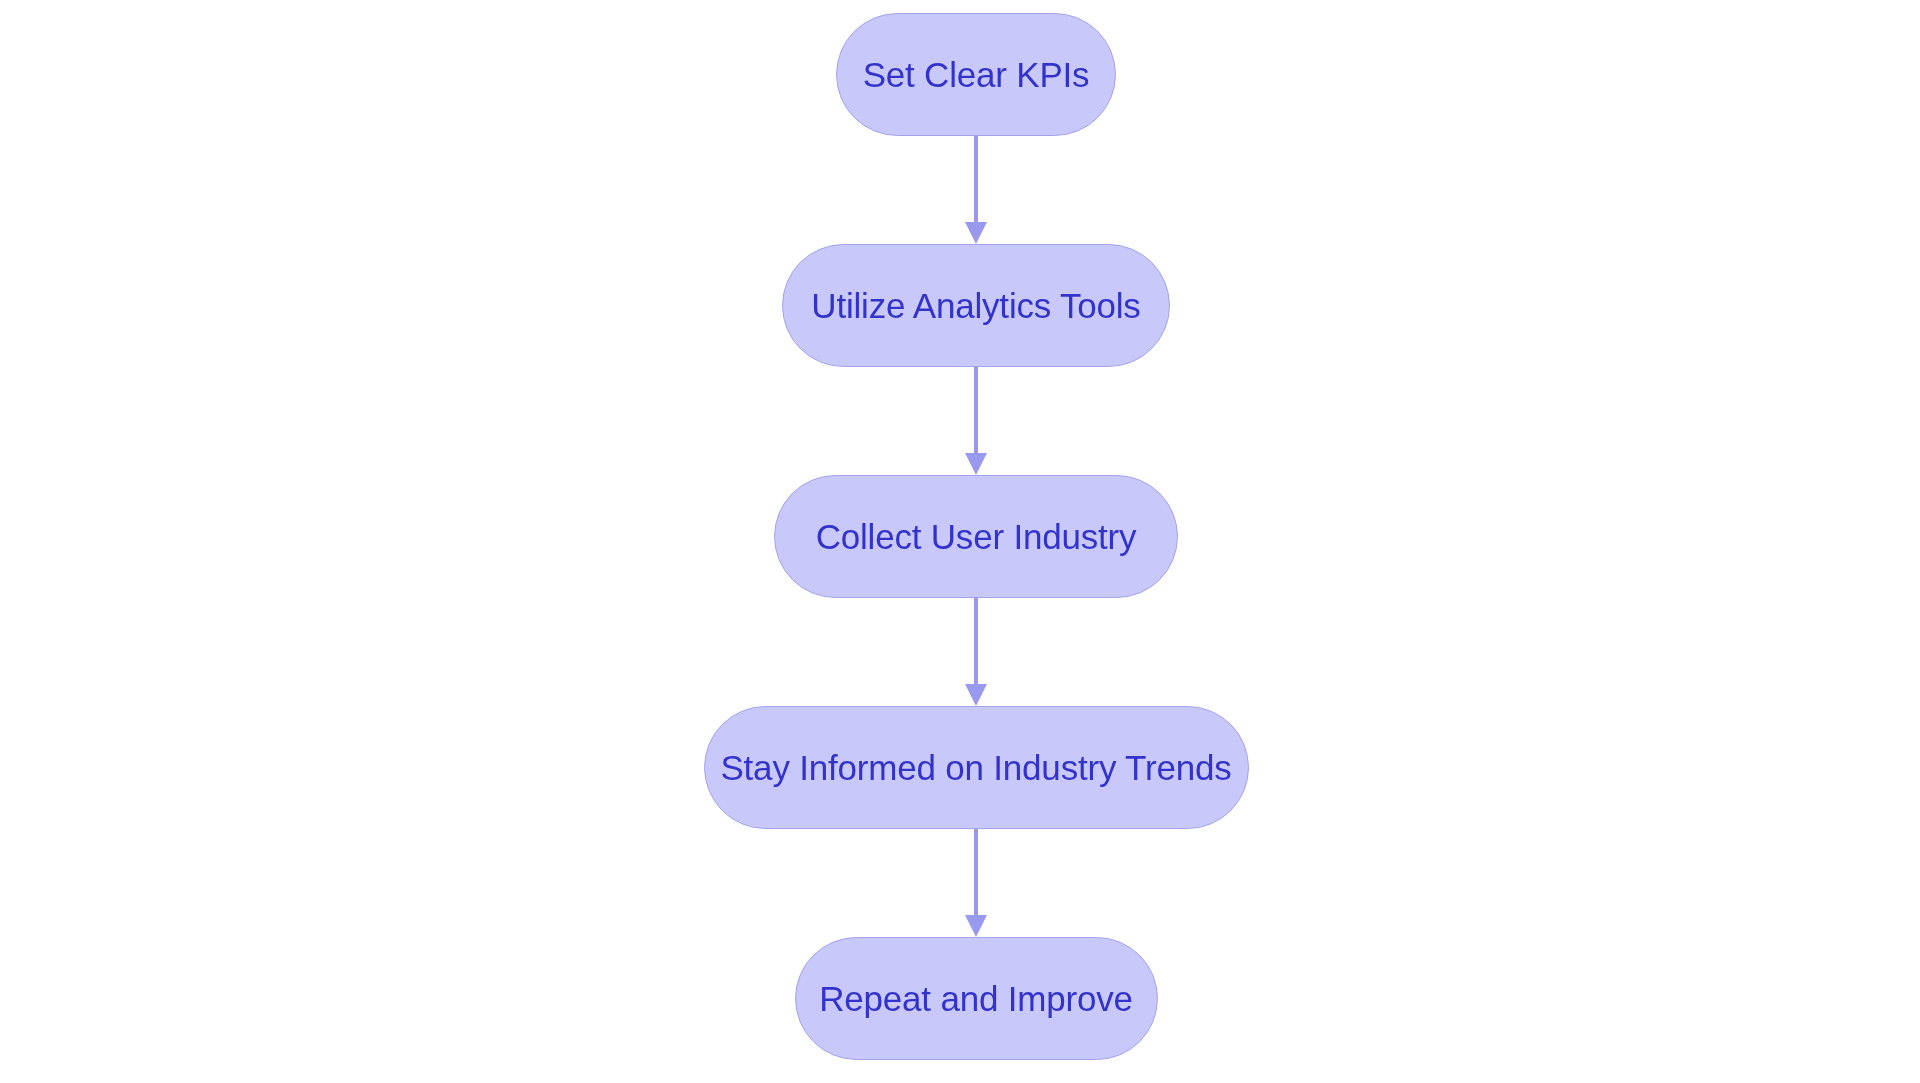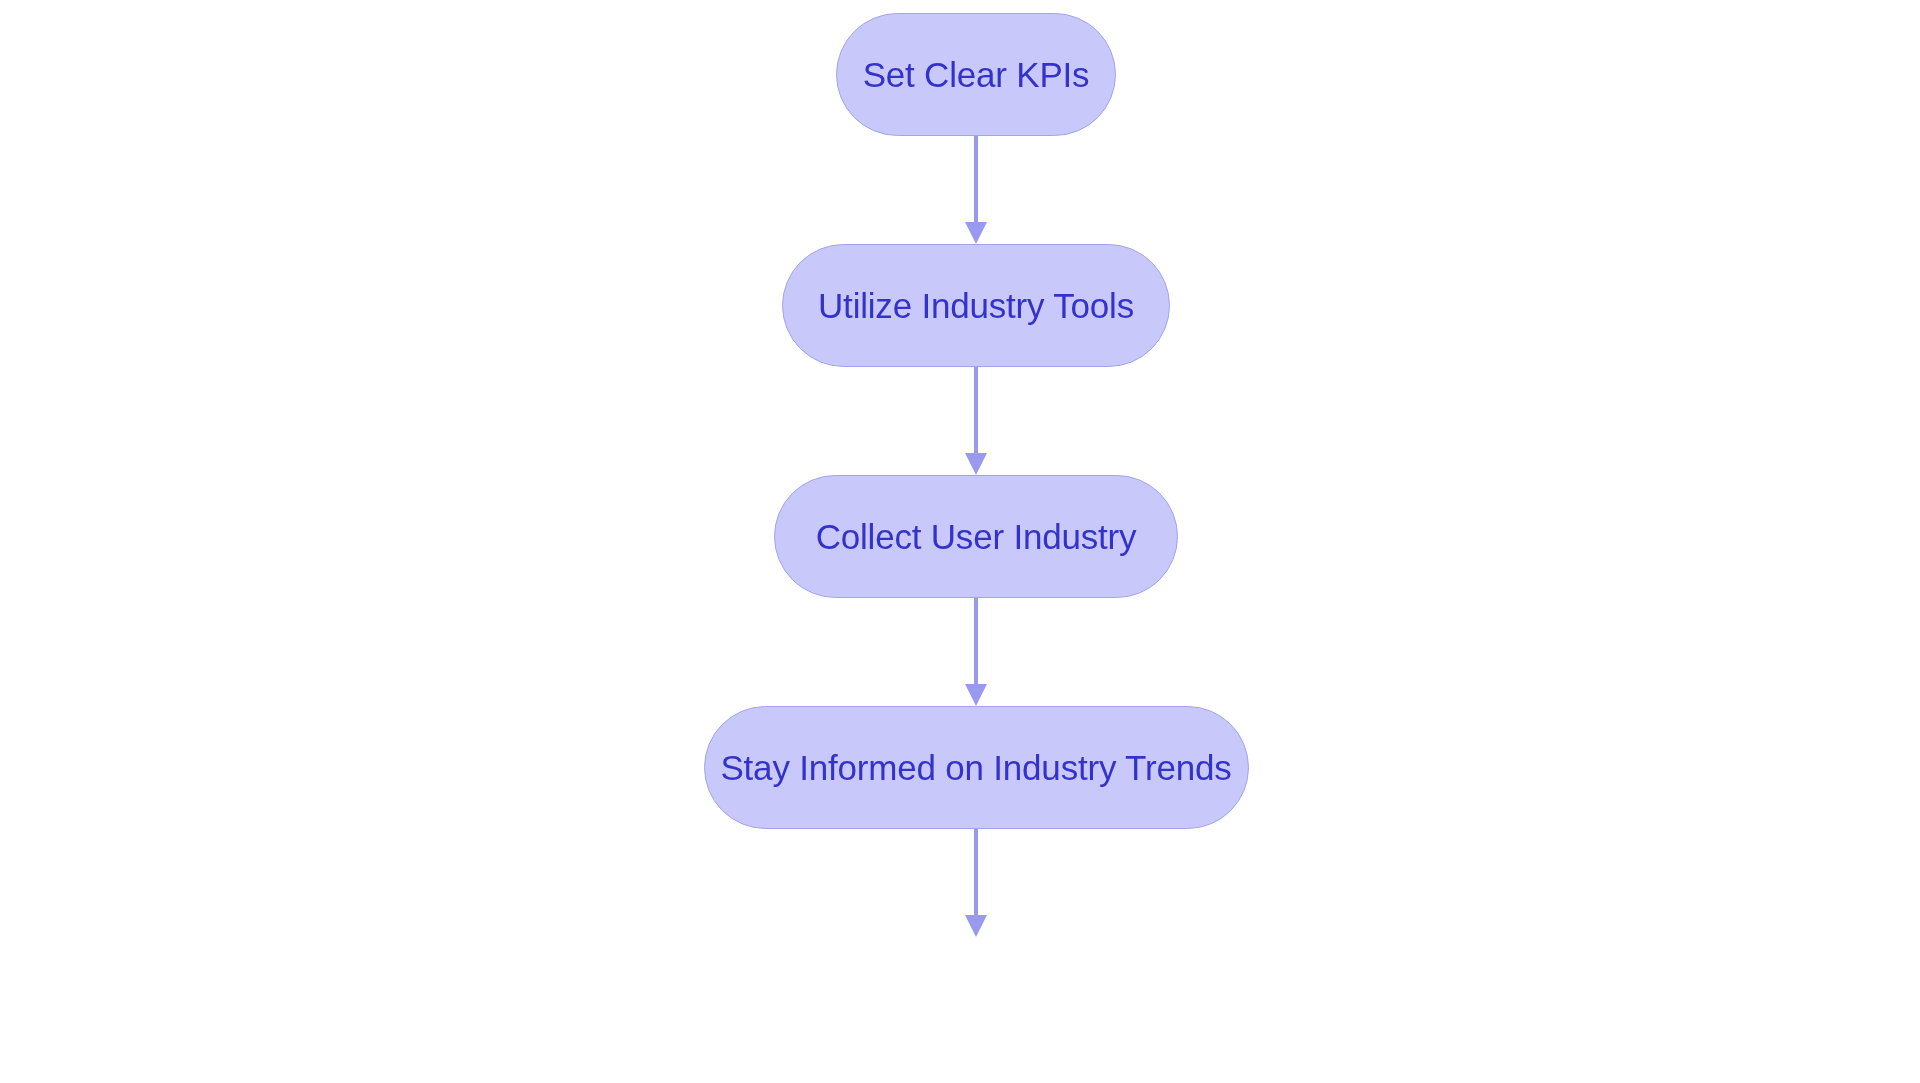--- a/index.html
+++ b/index.html
@@ -103,7 +103,7 @@
       <div class="connector-arrowhead"></div>
     </div>
 
-    <div class="flow-node n-2">Utilize Industry Tools</div>
+    <div class="flow-node n-2">Utilize Analytics Tools</div>
 
     <div class="flow-connector">
       <div class="connector-line"></div>

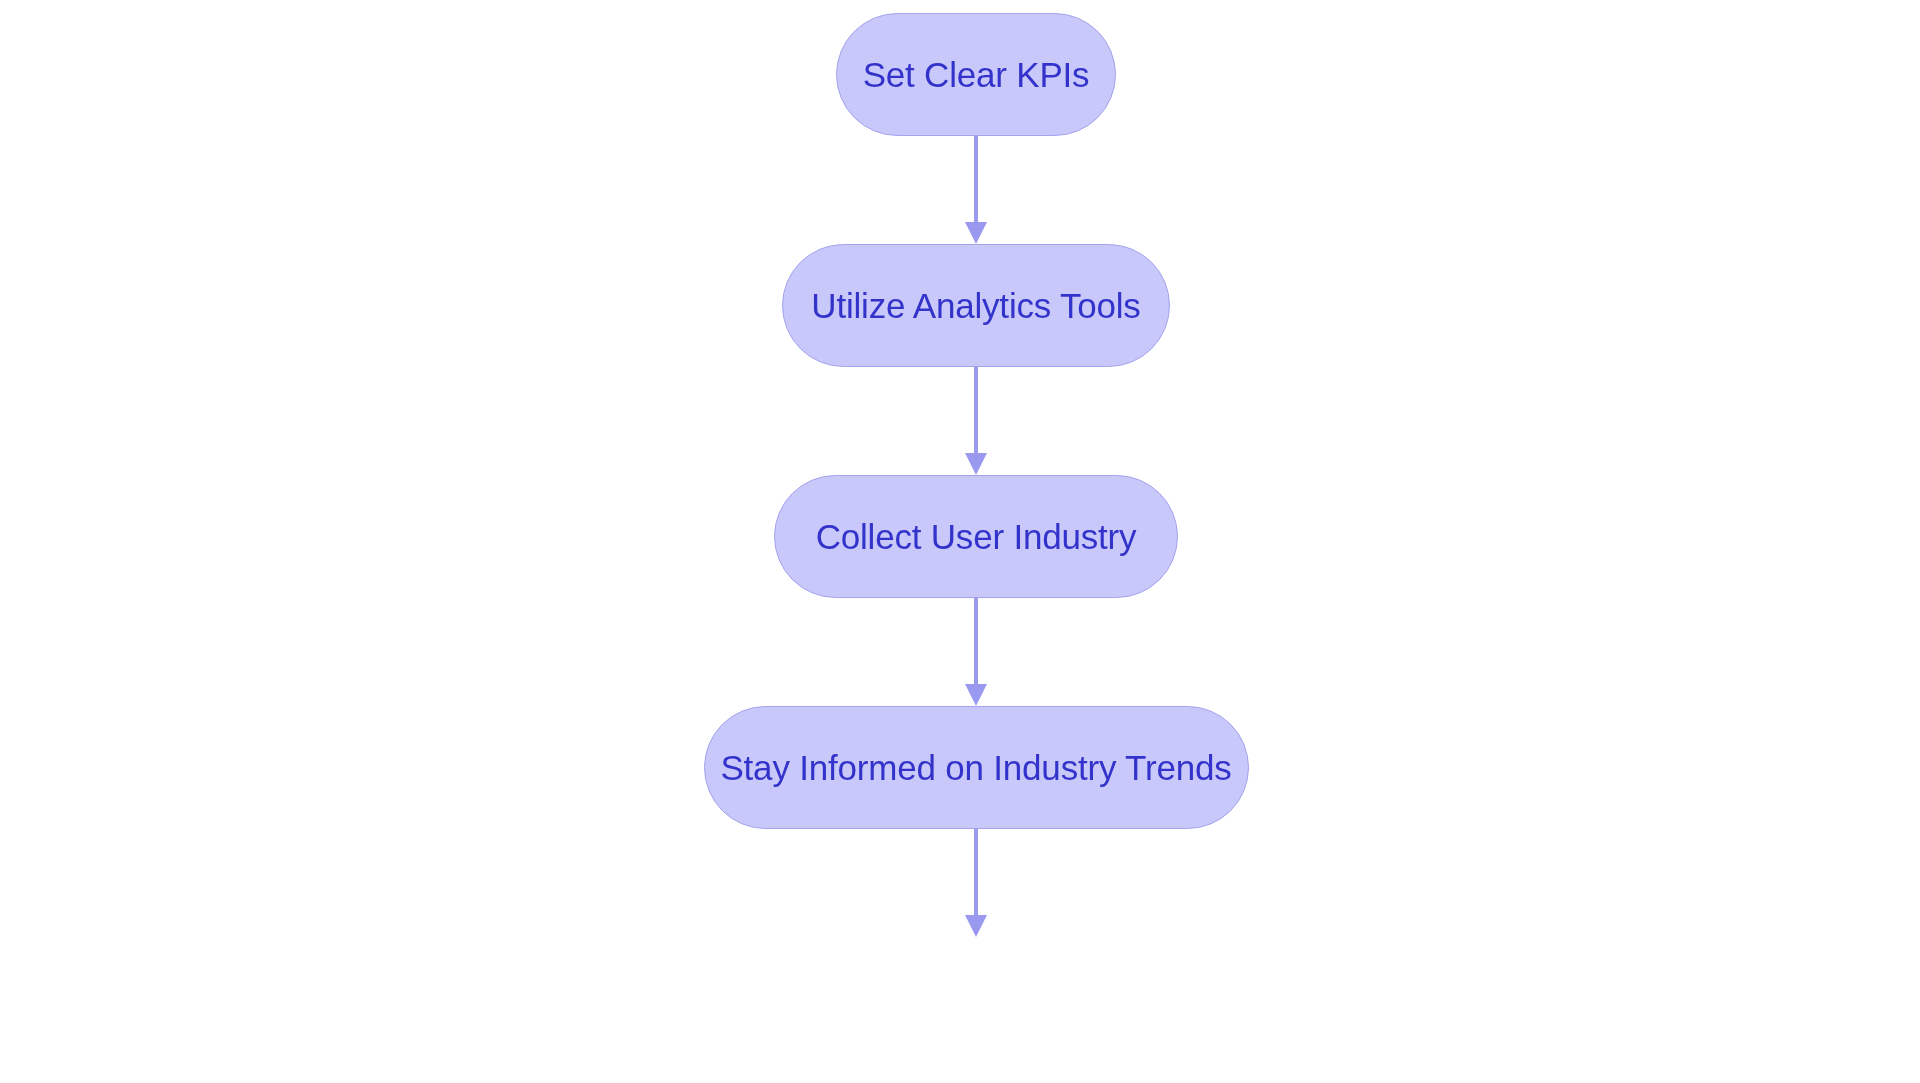--- a/index.html
+++ b/index.html
@@ -124,6 +124,7 @@
       <div class="connector-arrowhead"></div>
     </div>
 
+    <div class="flow-node n-5">Repeat and Improve</div>
 
   </div>
 </div>

